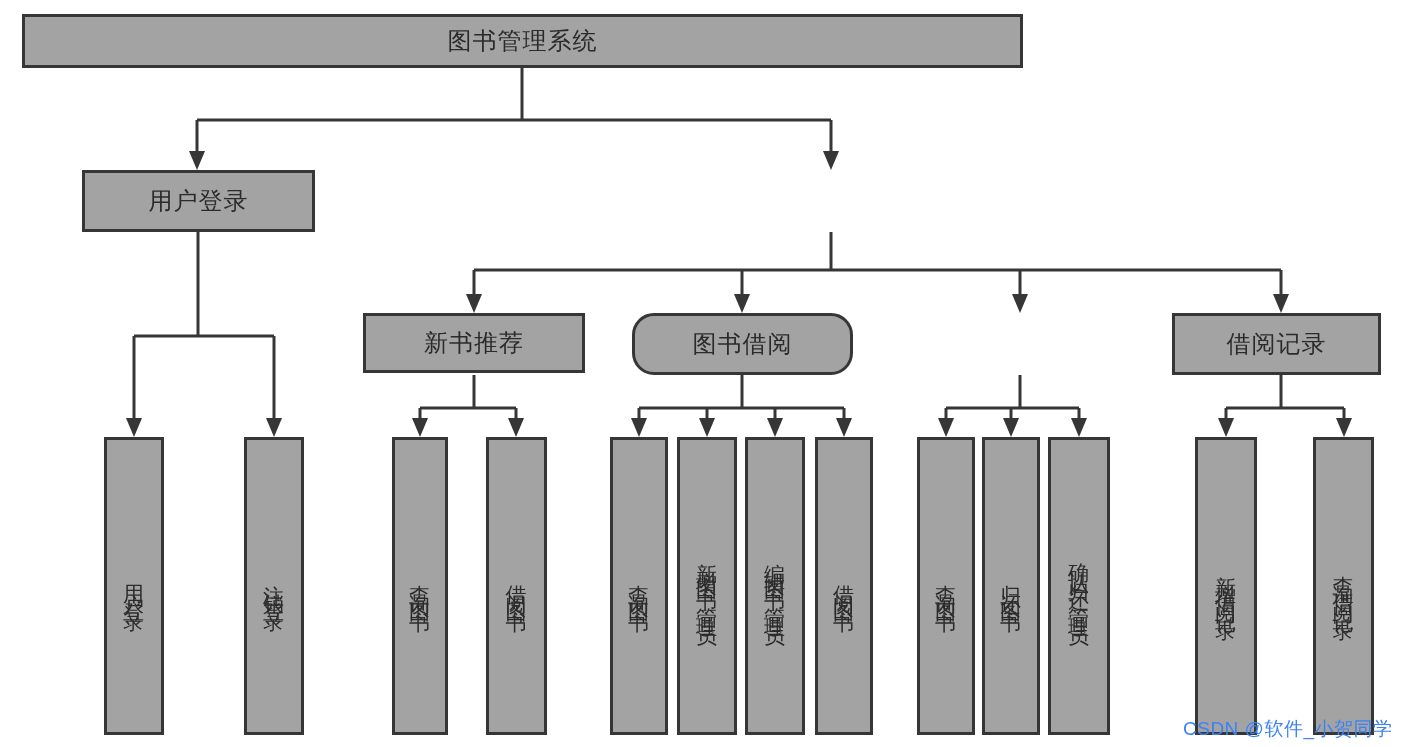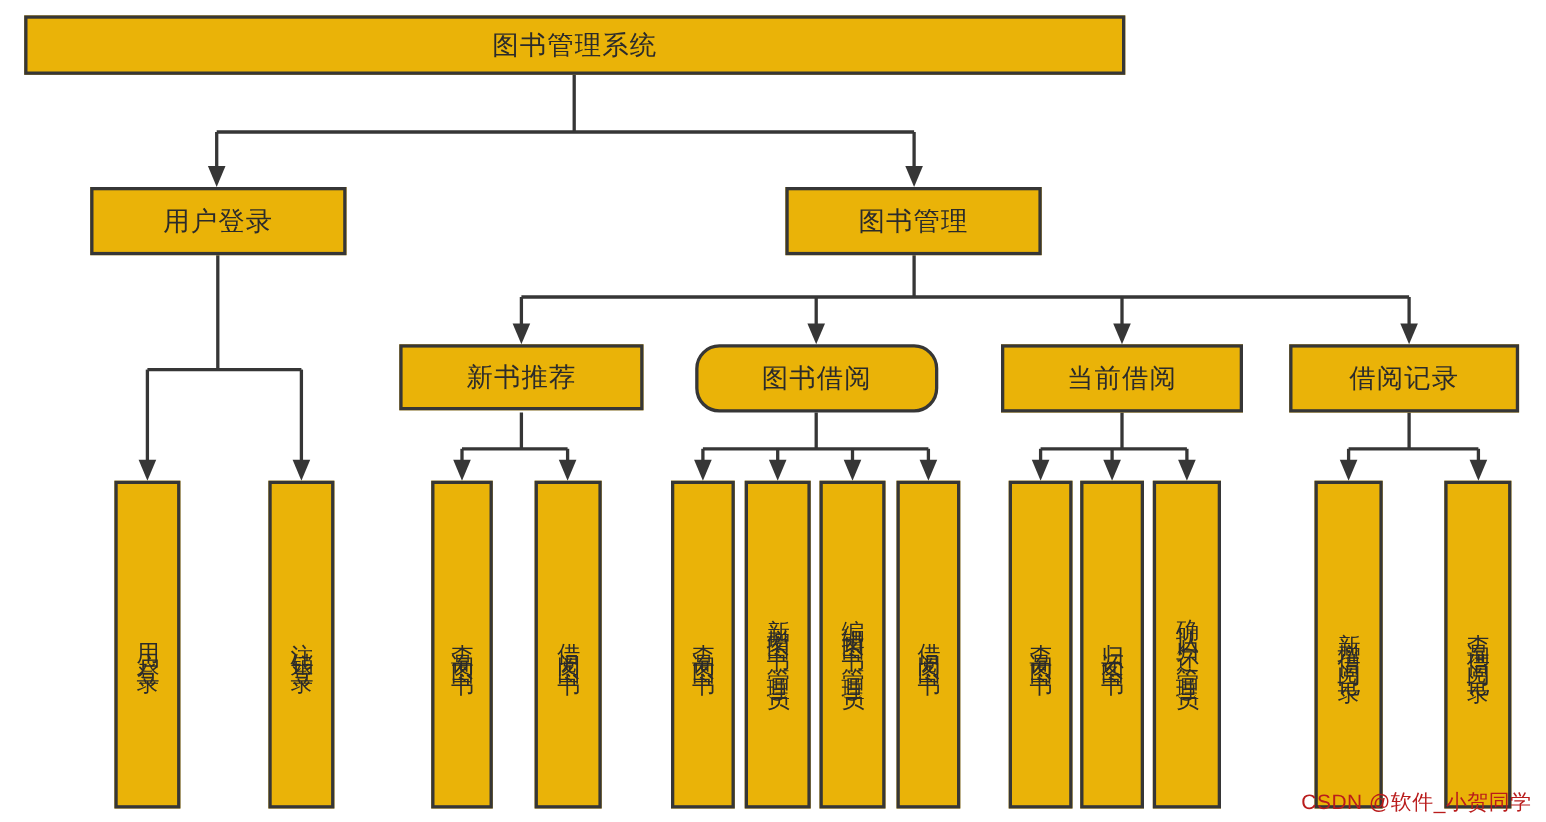--- a/index.html
+++ b/index.html
@@ -24,7 +24,7 @@
   .node {
     position: absolute;
     box-sizing: border-box;
-    background: #eab308;
+    background: #a3a3a3;
     border: 3px solid #363636;
     display: flex;
     align-items: center;

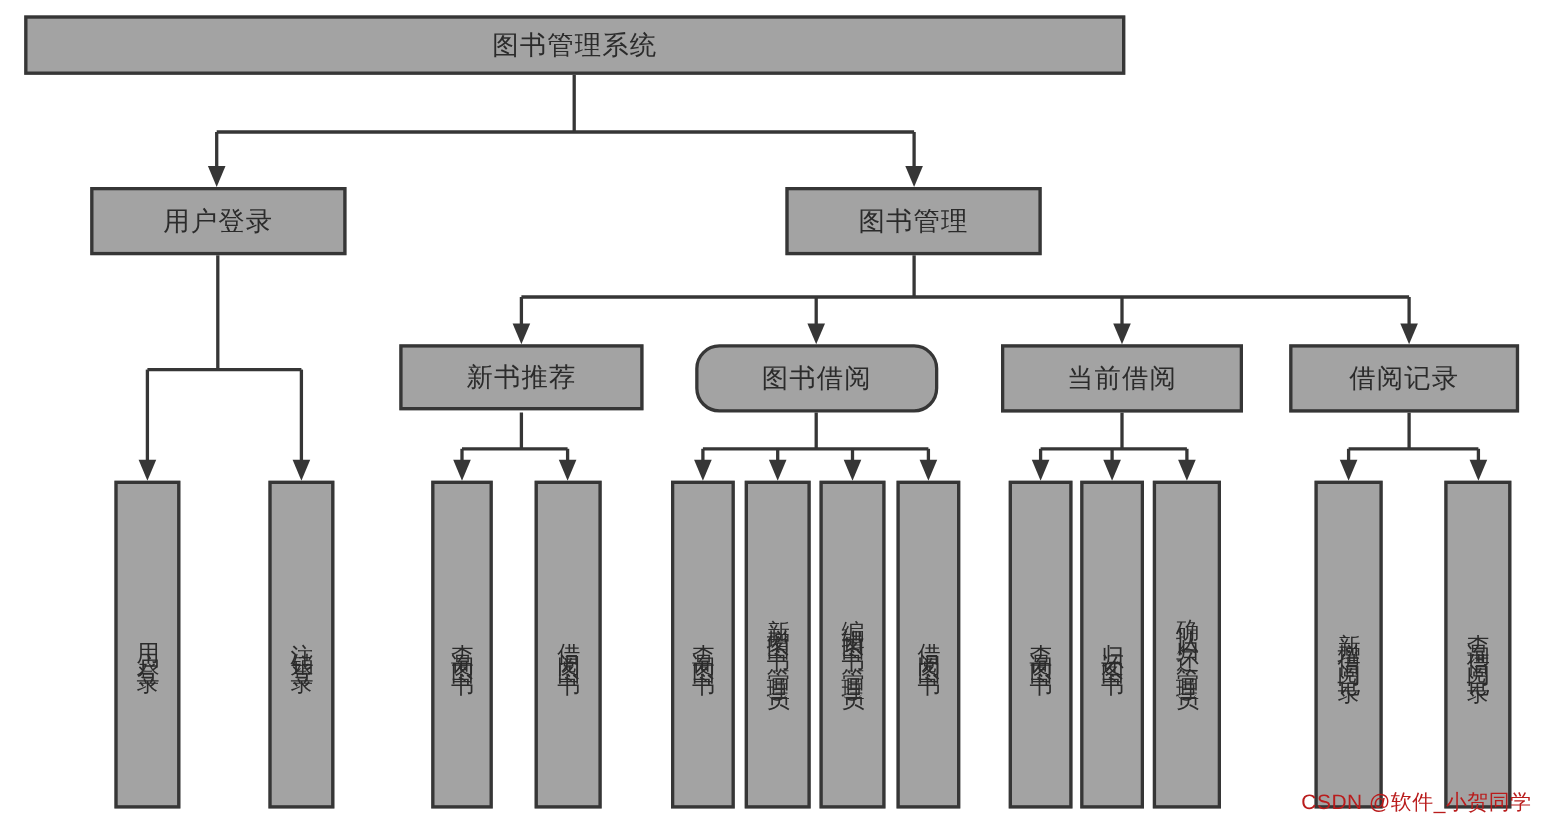--- a/index.html
+++ b/index.html
@@ -129,7 +129,6 @@
   <div class="node h" style="left:22px; top:14px; width:1001px; height:54px;">图书管理系统</div>
 
   <div class="node h" style="left:82px; top:170px; width:233px; height:62px;">用户登录</div>
-  <div class="node h" style="left:714px; top:170px; width:233px; height:62px;">图书管理</div>
 
   <div class="node h" style="left:363px; top:313px; width:222px; height:60px;">新书推荐</div>
   <div class="node h" style="left:632px; top:313px; width:221px; height:62px;border-radius:22px;">图书借阅</div>

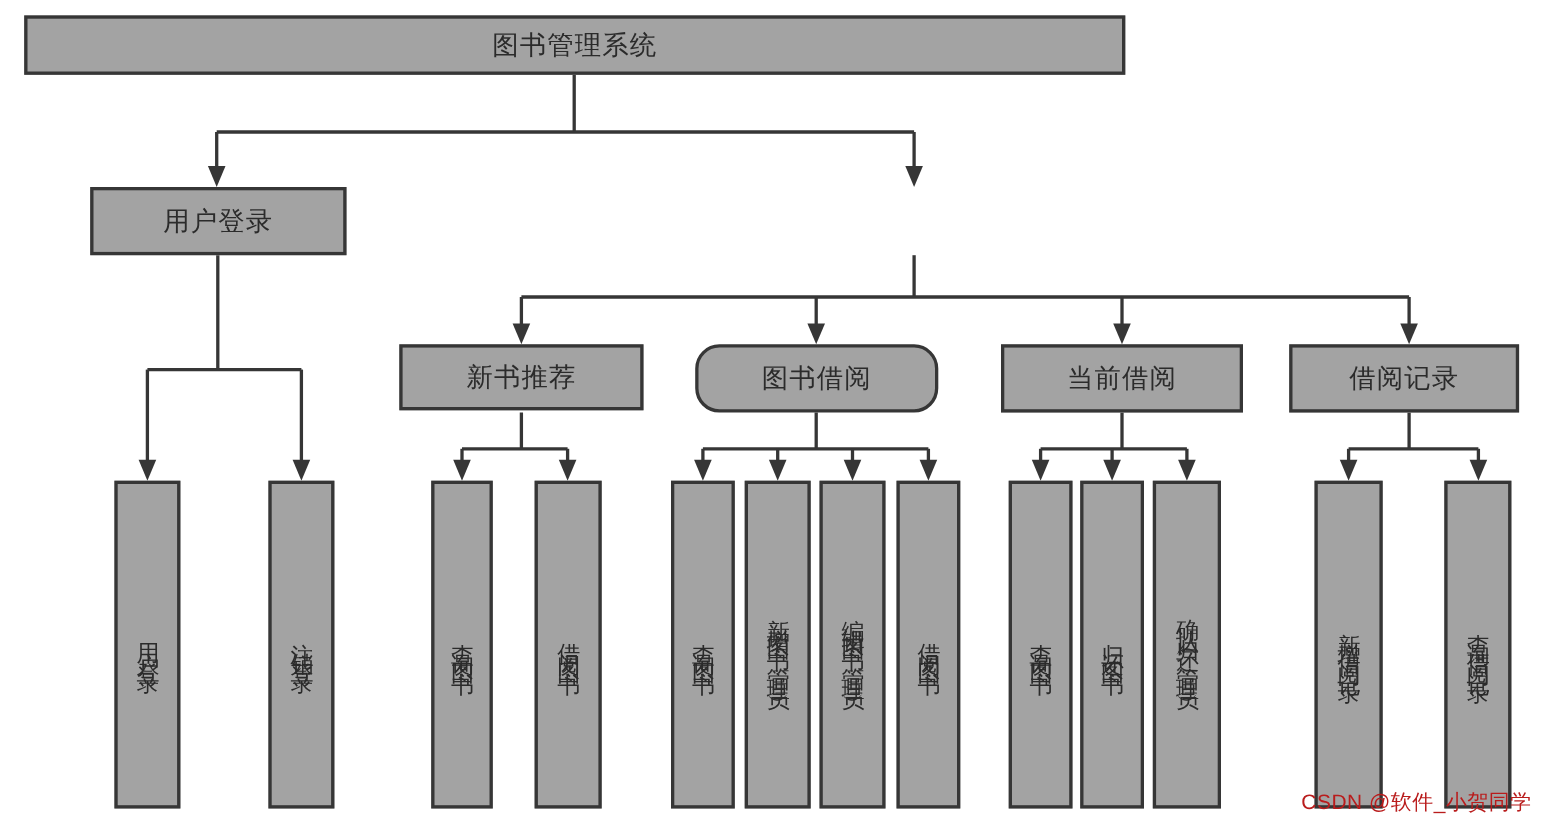--- a/index.html
+++ b/index.html
@@ -132,7 +132,6 @@
 
   <div class="node h" style="left:363px; top:313px; width:222px; height:60px;">新书推荐</div>
   <div class="node h" style="left:632px; top:313px; width:221px; height:62px;border-radius:22px;">图书借阅</div>
-  <div class="node h" style="left:910px; top:313px; width:220px; height:62px;">当前借阅</div>
   <div class="node h" style="left:1172px; top:313px; width:209px; height:62px;">借阅记录</div>
 
   <div class="node v" style="left:104px; top:437px; width:60px; height:298px;">用户登录</div>

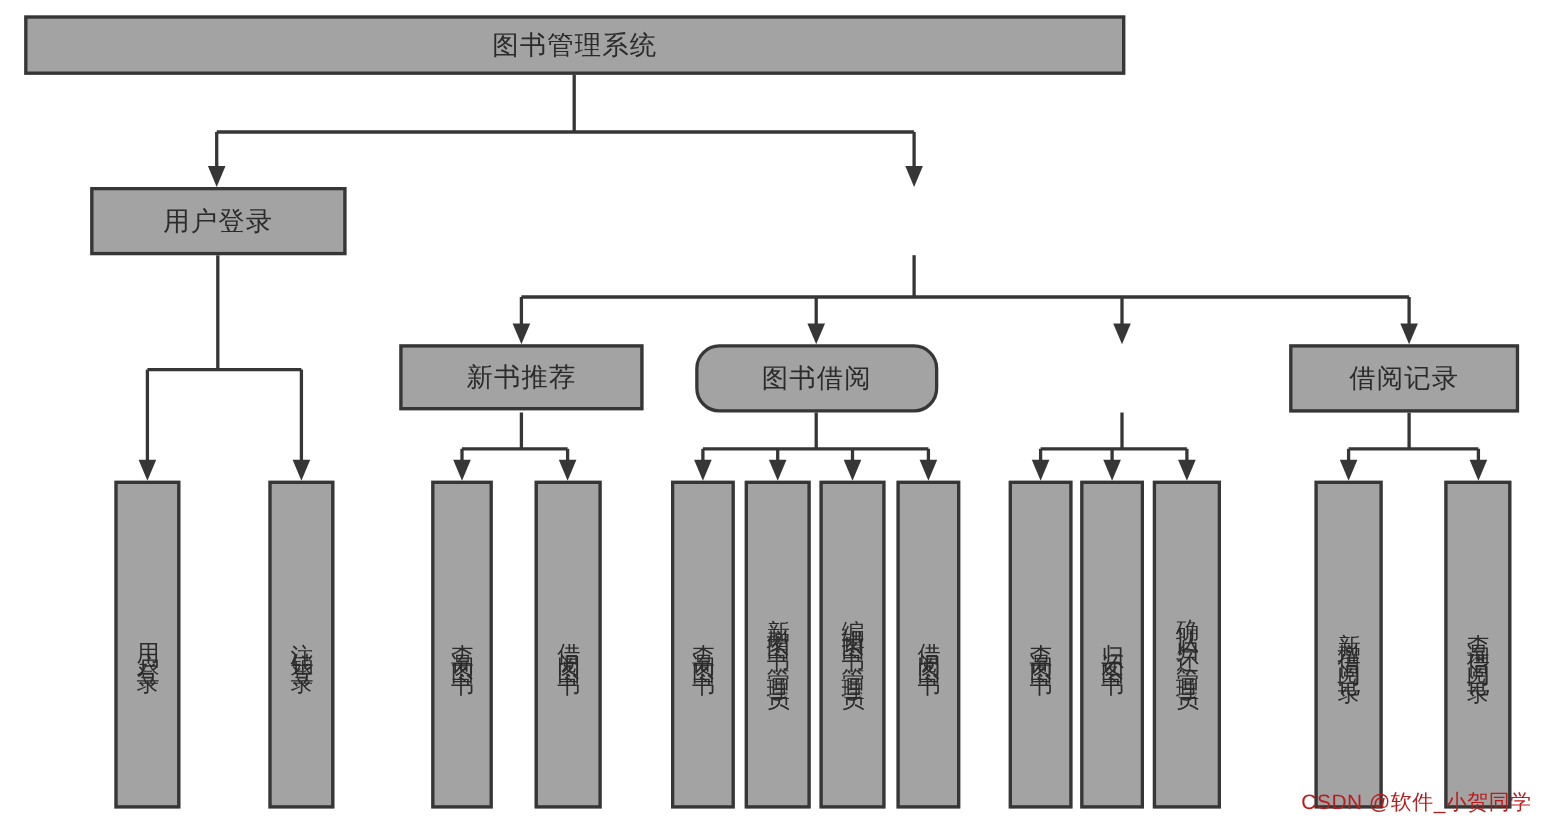--- a/index.html
+++ b/index.html
@@ -50,7 +50,7 @@
     top: 716px;
     z-index: 3;
     font-size: 19px;
-    color: #b91c1c;
+    color: #3b82f6;
     white-space: nowrap;
     letter-spacing: 0.5px;
   }

